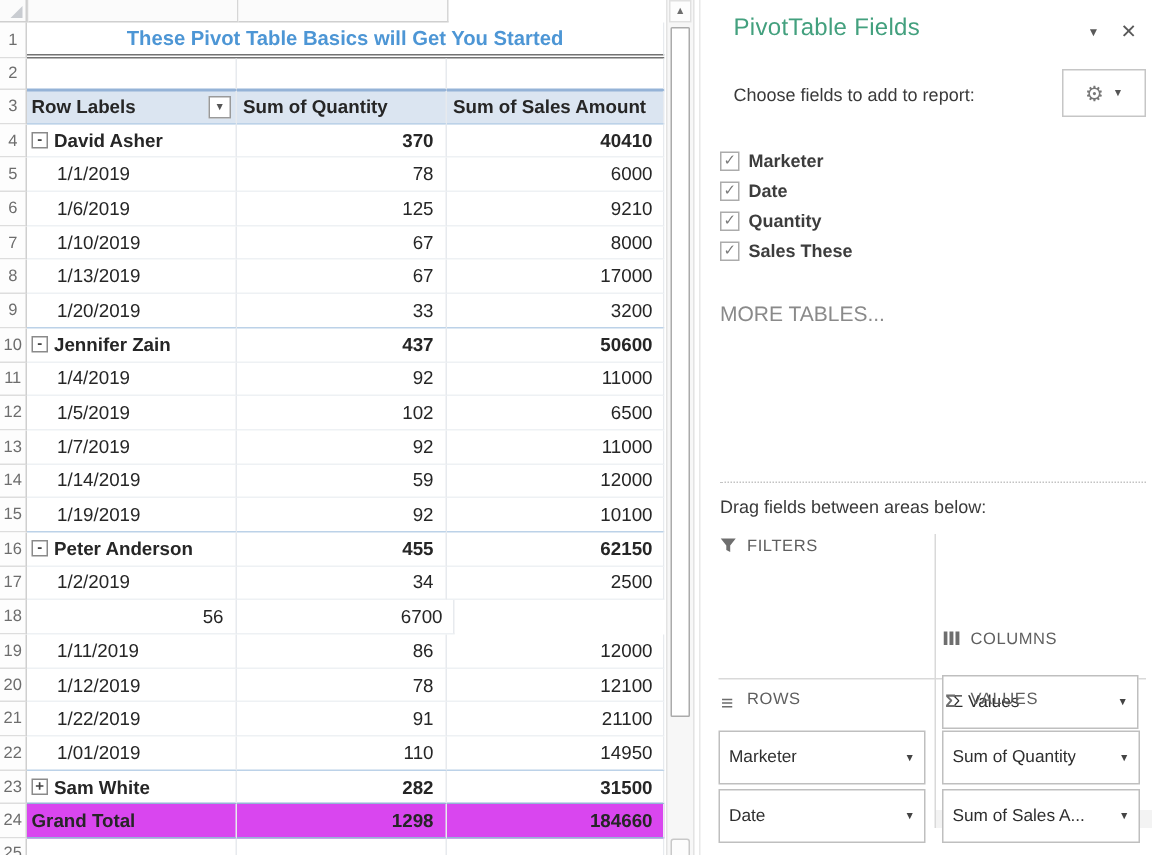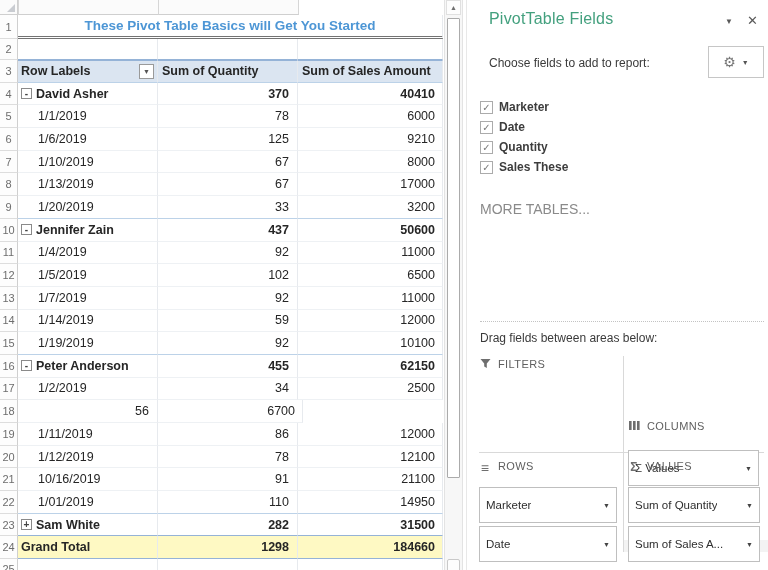--- a/index.html
+++ b/index.html
@@ -325,7 +325,7 @@
         <div class="rn">21</div>
         <div class="cell cA">
 
-          <span class="atext">10/16/2019</span>
+          <span class="atext">1/22/2019</span>
 
         </div>
         <div class="cell cB">91</div>

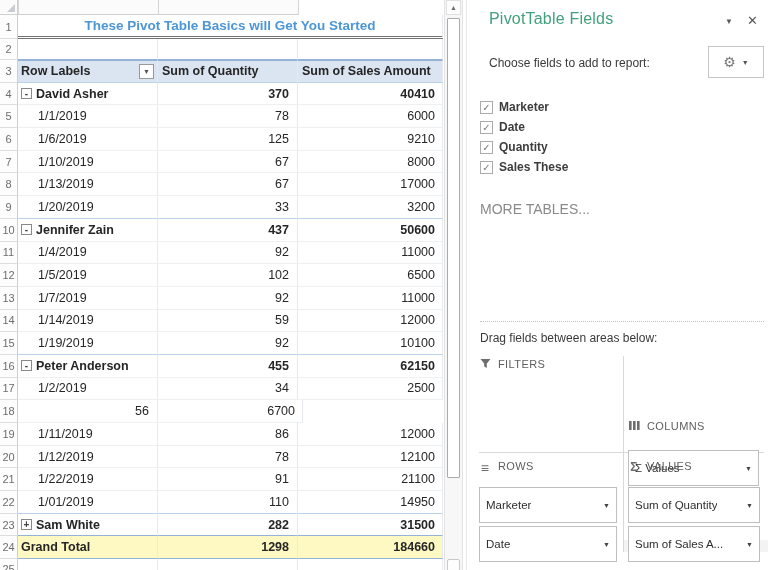--- a/index.html
+++ b/index.html
@@ -39,7 +39,7 @@
   .row:has(+ .r-header) .cell { border-bottom-color:#95B3D7; }
   .r-group .cell { font-weight:bold; }
   .row:has(+ .r-group) .cell { border-bottom-color:#bcd2e8;gap:10px; }
-  .r-total .cell { background:#fef9c3; font-weight:bold; border-bottom:1px solid #95B3D7; }
+  .r-total .cell { background:#d946ef; font-weight:bold; border-bottom:1px solid #95B3D7; }
   .row:has(+ .r-total) .cell { border-bottom-color:#95B3D7; }
   .r-data .cA { padding-left:20px;align-items:center; }
 

